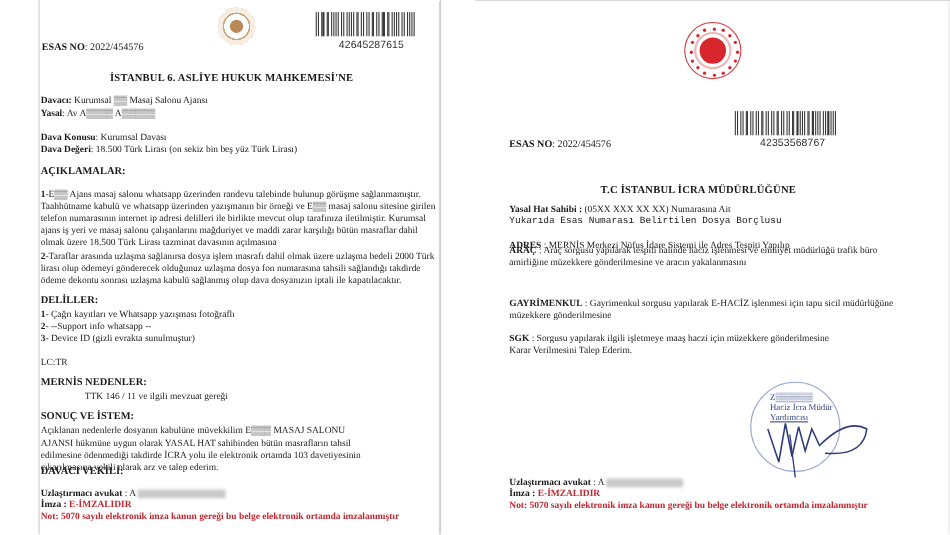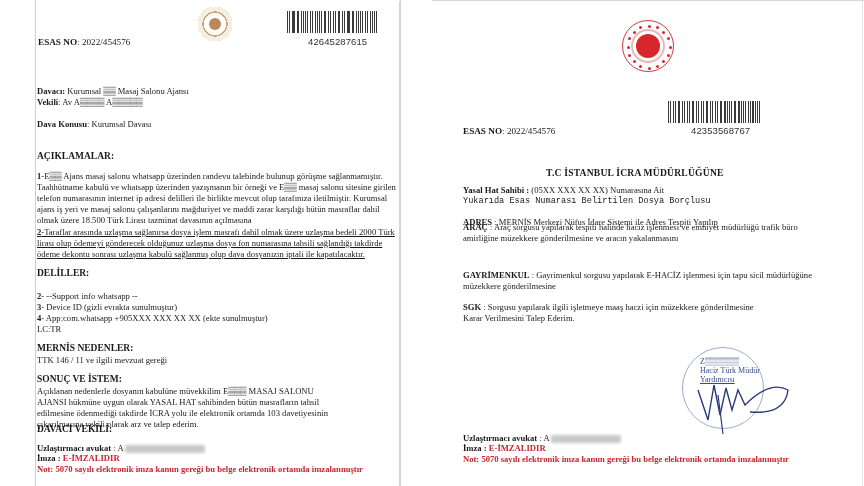--- a/index.html
+++ b/index.html
@@ -109,6 +109,7 @@
     <b>ESAS NO</b><span>: 2022/454576</span>
   </div>
 
+  <div class="abs court-title" style="left:100px; top:66px;">İSTANBUL 6. ASLİYE HUKUK MAHKEMESİ'NE</div>
 
   <div class="abs line" style="left:37px; top:86px;">
     <b class="k">Davacı:</b><span> Kurumsal ▒▒ Masaj Salonu Ajansı</span>

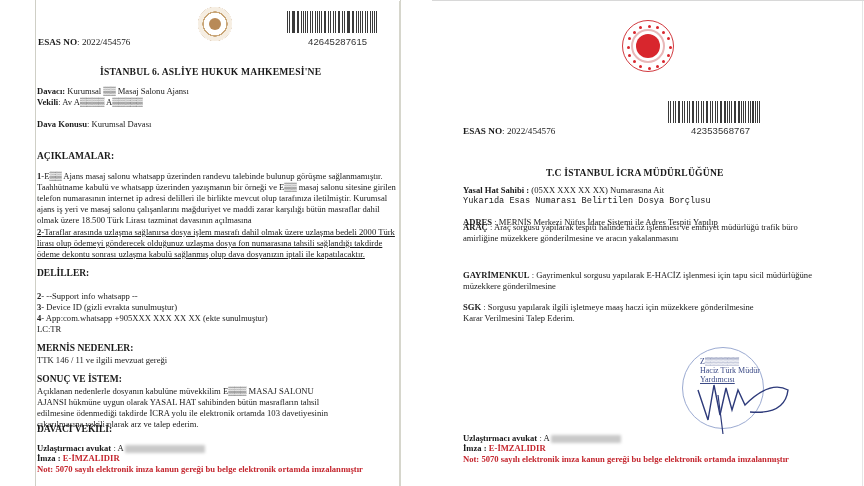--- a/index.html
+++ b/index.html
@@ -115,7 +115,7 @@
     <b class="k">Davacı:</b><span> Kurumsal ▒▒ Masaj Salonu Ajansı</span>
   </div>
   <div class="abs line" style="left:37px; top:97px;">
-    <b class="k">Vekili</b><span>: Av A▒▒▒▒ A▒▒▒▒▒</span>
+    <b class="k">Yasal</b><span>: Av A▒▒▒▒ A▒▒▒▒▒</span>
   </div>
   <div class="abs line" style="left:37px; top:119px;">
     <b class="k">Dava Konusu</b><span>: Kurumsal Davası</span>

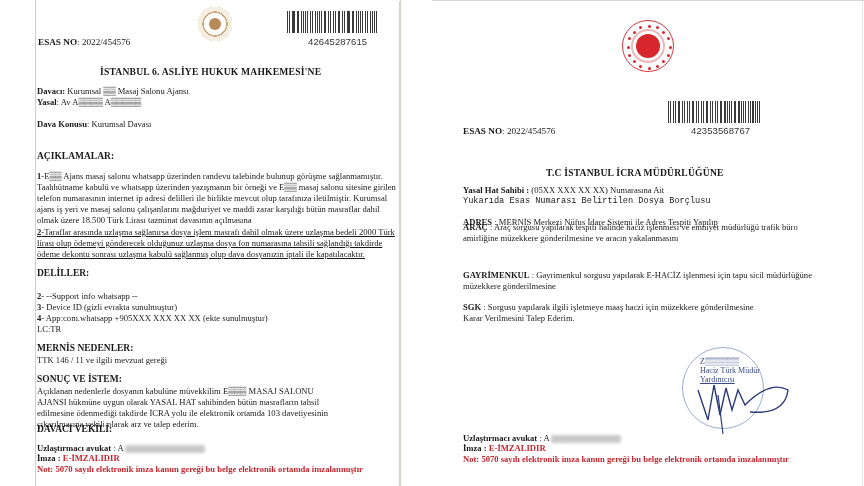--- a/index.html
+++ b/index.html
@@ -120,6 +120,9 @@
   <div class="abs line" style="left:37px; top:119px;">
     <b class="k">Dava Konusu</b><span>: Kurumsal Davası</span>
   </div>
+  <div class="abs line" style="left:37px; top:130px;">
+    <b class="k">Dava Değeri</b><span>: 18.500 Türk Lirası (on sekiz bin beş yüz Türk Lirası)</span>
+  </div>
 
   <div class="abs hd" style="left:37px; top:151px;">AÇIKLAMALAR:</div>
 

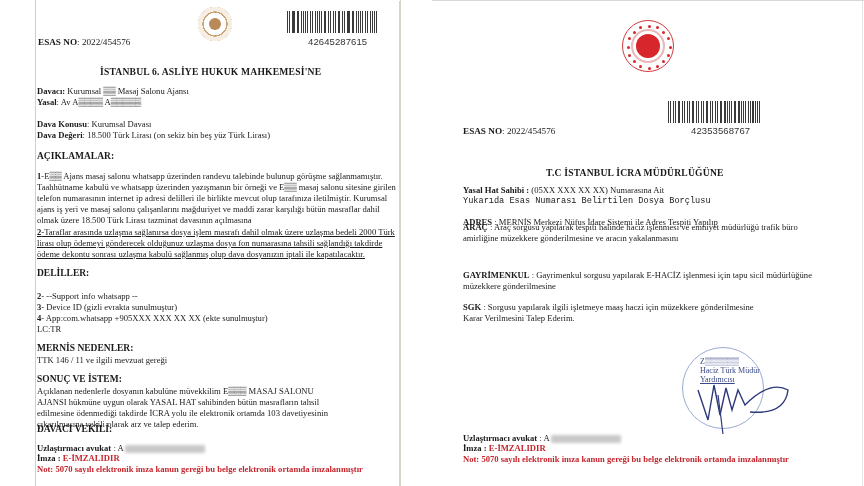--- a/index.html
+++ b/index.html
@@ -129,7 +129,7 @@
   <div class="abs para" style="left:37px; top:171px; width:360px;">
     <b class="k">1</b><span>-E▒▒ Ajans masaj salonu whatsapp üzerinden randevu talebinde bulunup görüşme sağlanmamıştır. Taahhütname kabulü ve whatsapp üzerinden yazışmanın bir örneği ve E▒▒ masaj salonu sitesine girilen telefon numarasının internet ip adresi delilleri ile birlikte mevcut olup tarafınıza iletilmiştir. Kurumsal ajans iş yeri ve masaj salonu çalışanlarını mağduriyet ve maddi zarar karşılığı bütün masraflar dahil olmak üzere 18.500 Türk Lirası tazminat davasının açılmasına</span>
   </div>
-  <div class="abs para" style="left:37px; top:227px; width:360px;text-decoration:underline;">
+  <div class="abs para" style="left:37px; top:227px; width:360px;">
     <b class="k">2</b><span>-Taraflar arasında uzlaşma sağlanırsa dosya işlem masrafı dahil olmak üzere uzlaşma bedeli 2000 Türk lirası olup ödemeyi gönderecek olduğunuz uzlaşma dosya fon numarasına tahsili sağlandığı takdirde ödeme dekontu sonrası uzlaşma kabulü sağlanmış olup dava dosyanızın iptali ile kapatılacaktır.</span>
   </div>
 

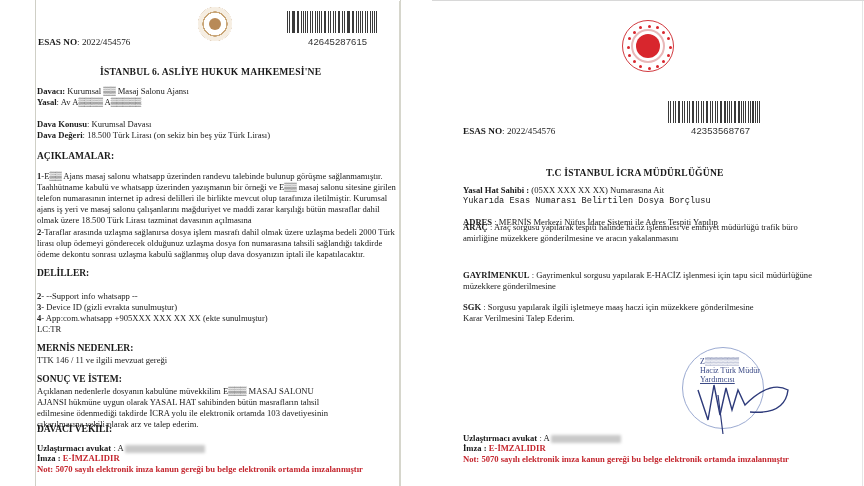--- a/index.html
+++ b/index.html
@@ -134,6 +134,9 @@
   </div>
 
   <div class="abs hd" style="left:37px; top:268px;">DELİLLER:</div>
+  <div class="abs line" style="left:37px; top:280px;">
+    <b class="k">1</b><span>- Çağrı kayıtları ve Whatsapp yazışması fotoğraflı</span>
+  </div>
   <div class="abs line" style="left:37px; top:291px;text-align:right;">
     <b class="k">2</b><span>- --Support info whatsapp --</span>
   </div>

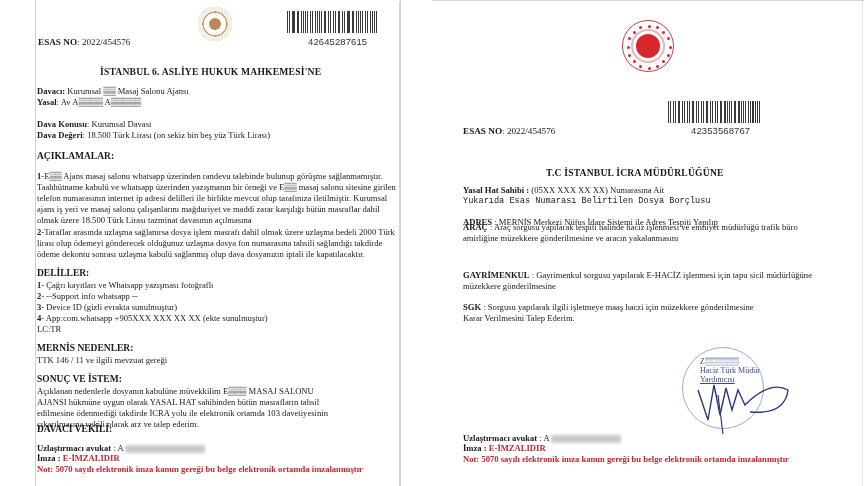--- a/index.html
+++ b/index.html
@@ -143,9 +143,6 @@
   <div class="abs line" style="left:37px; top:302px;">
     <b class="k">3</b><span>- Device ID (gizli evrakta sunulmuştur)</span>
   </div>
-  <div class="abs line" style="left:37px; top:313px;">
-    <b class="k">4</b><span>- App:com.whatsapp +905XXX XXX XX XX (ekte sunulmuştur)</span>
-  </div>
   <div class="abs line" style="left:37px; top:324px;"> LC:TR</div>
 
   <div class="abs hd" style="left:37px; top:343px;">MERNİS NEDENLER:</div>

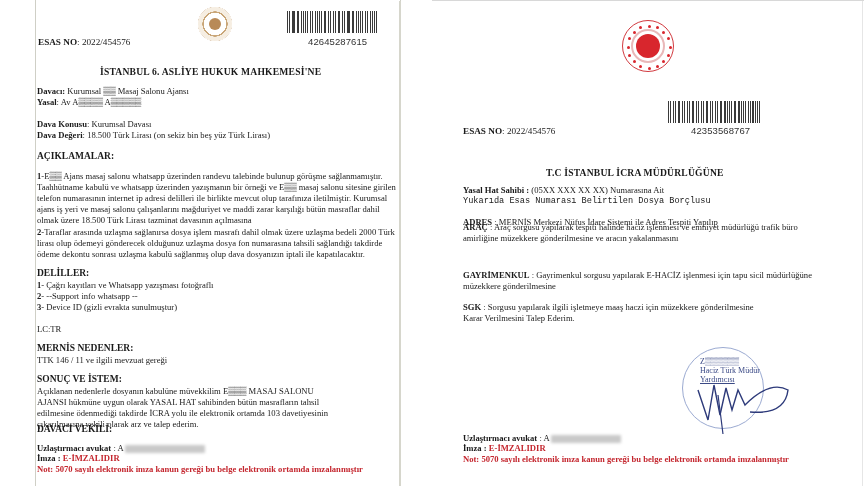--- a/index.html
+++ b/index.html
@@ -146,7 +146,7 @@
   <div class="abs line" style="left:37px; top:324px;"> LC:TR</div>
 
   <div class="abs hd" style="left:37px; top:343px;">MERNİS NEDENLER:</div>
-  <div class="abs line" style="left:37px; top:355px;">TTK 146 / 11 ve ilgili mevzuat gereği</div>
+  <div class="abs line" style="left:37px; top:355px;padding-left:40px;">TTK 146 / 11 ve ilgili mevzuat gereği</div>
 
   <div class="abs hd" style="left:37px; top:374px;">SONUÇ VE İSTEM:</div>
   <div class="abs para" style="left:37px; top:386px; width:294px;">Açıklanan nedenlerle dosyanın kabulüne müvekkilim E▒▒▒ MASAJ SALONU AJANSI hükmüne uygun olarak YASAL HAT sahibinden bütün masrafların tahsil edilmesine ödenmediği takdirde İCRA yolu ile elektronik ortamda 103 davetiyesinin çıkarılmasına vekili olarak arz ve talep ederim.</div>

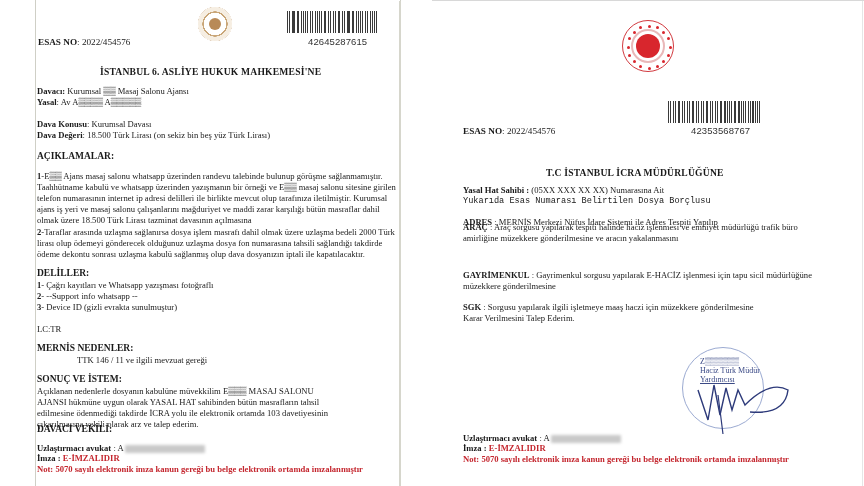--- a/index.html
+++ b/index.html
@@ -264,7 +264,7 @@
 <div class="stamp"></div>
 <div class="stamp-text" style="left:700px; top:357px;">
   <div>Z▒▒▒▒▒▒</div>
-  <div>Haciz Türk Müdür</div>
+  <div>Haciz İcra Müdür</div>
   <div style="text-decoration: underline;">Yardımcısı</div>
 </div>
 <svg class="sig" width="100" height="75" viewBox="0 0 100 75">

